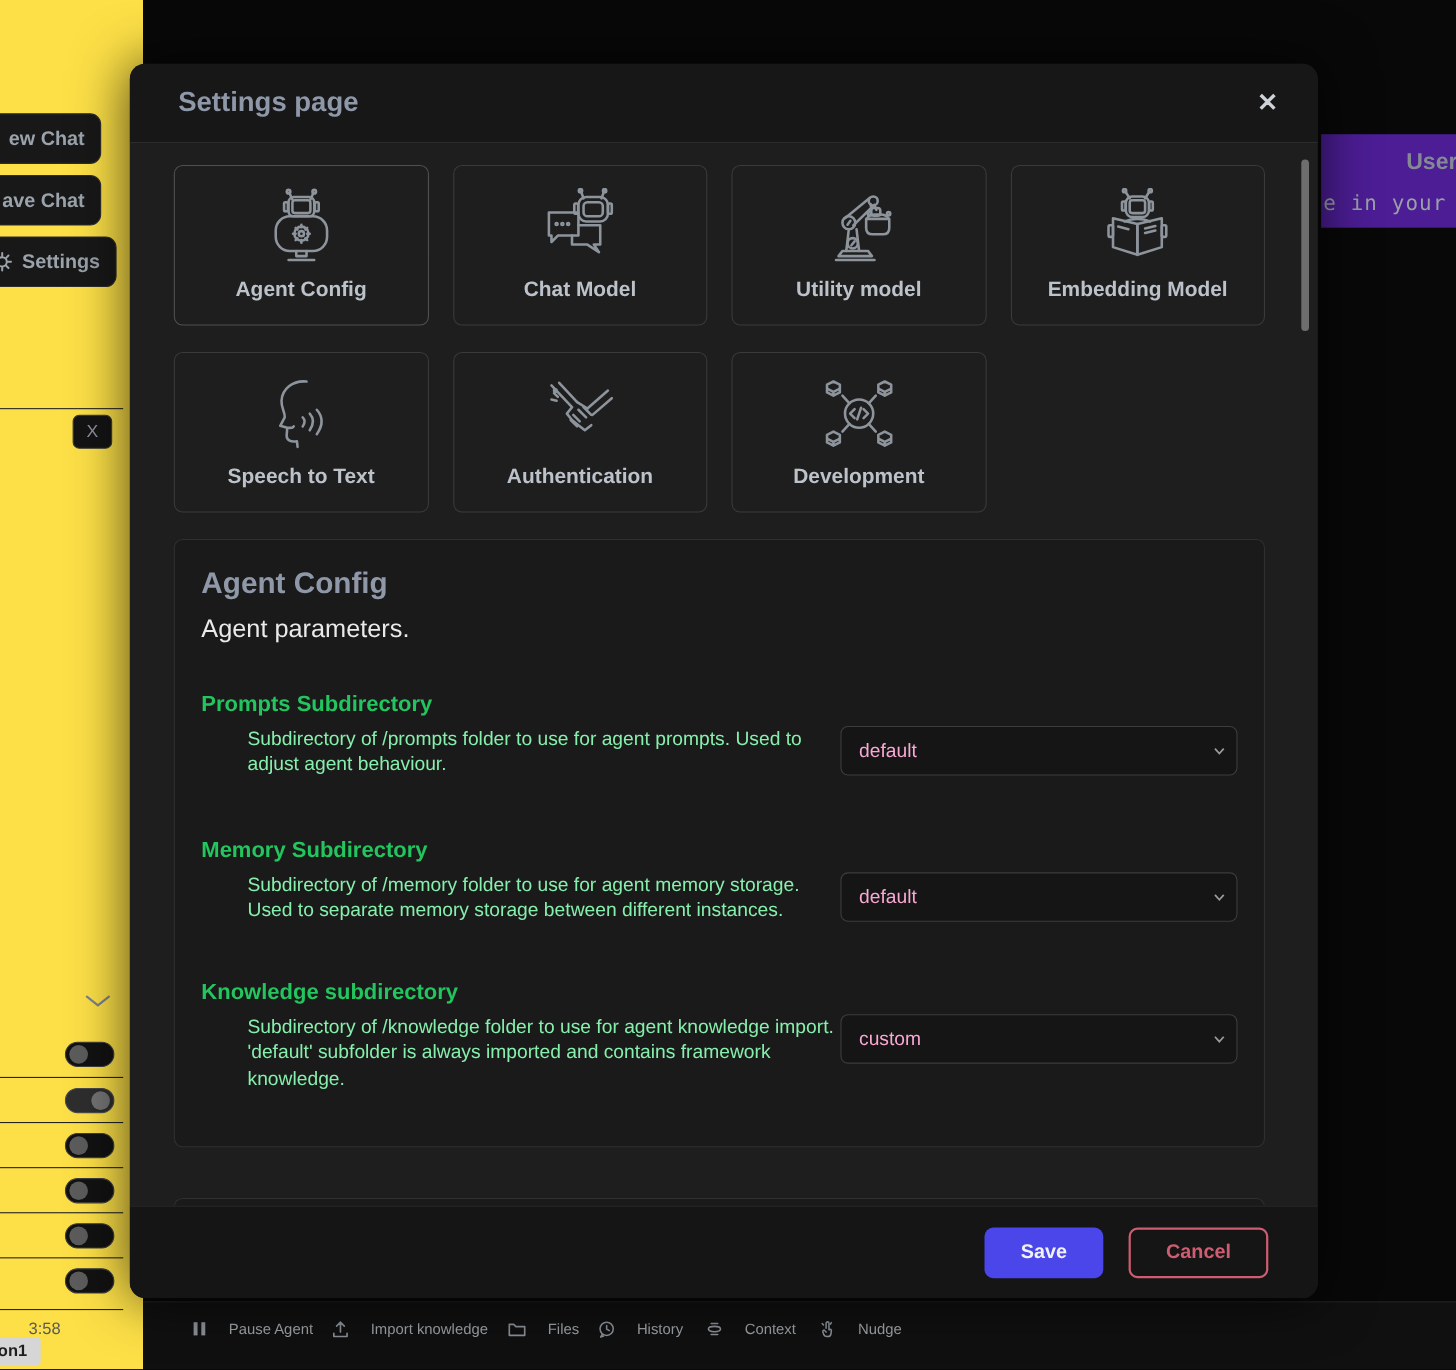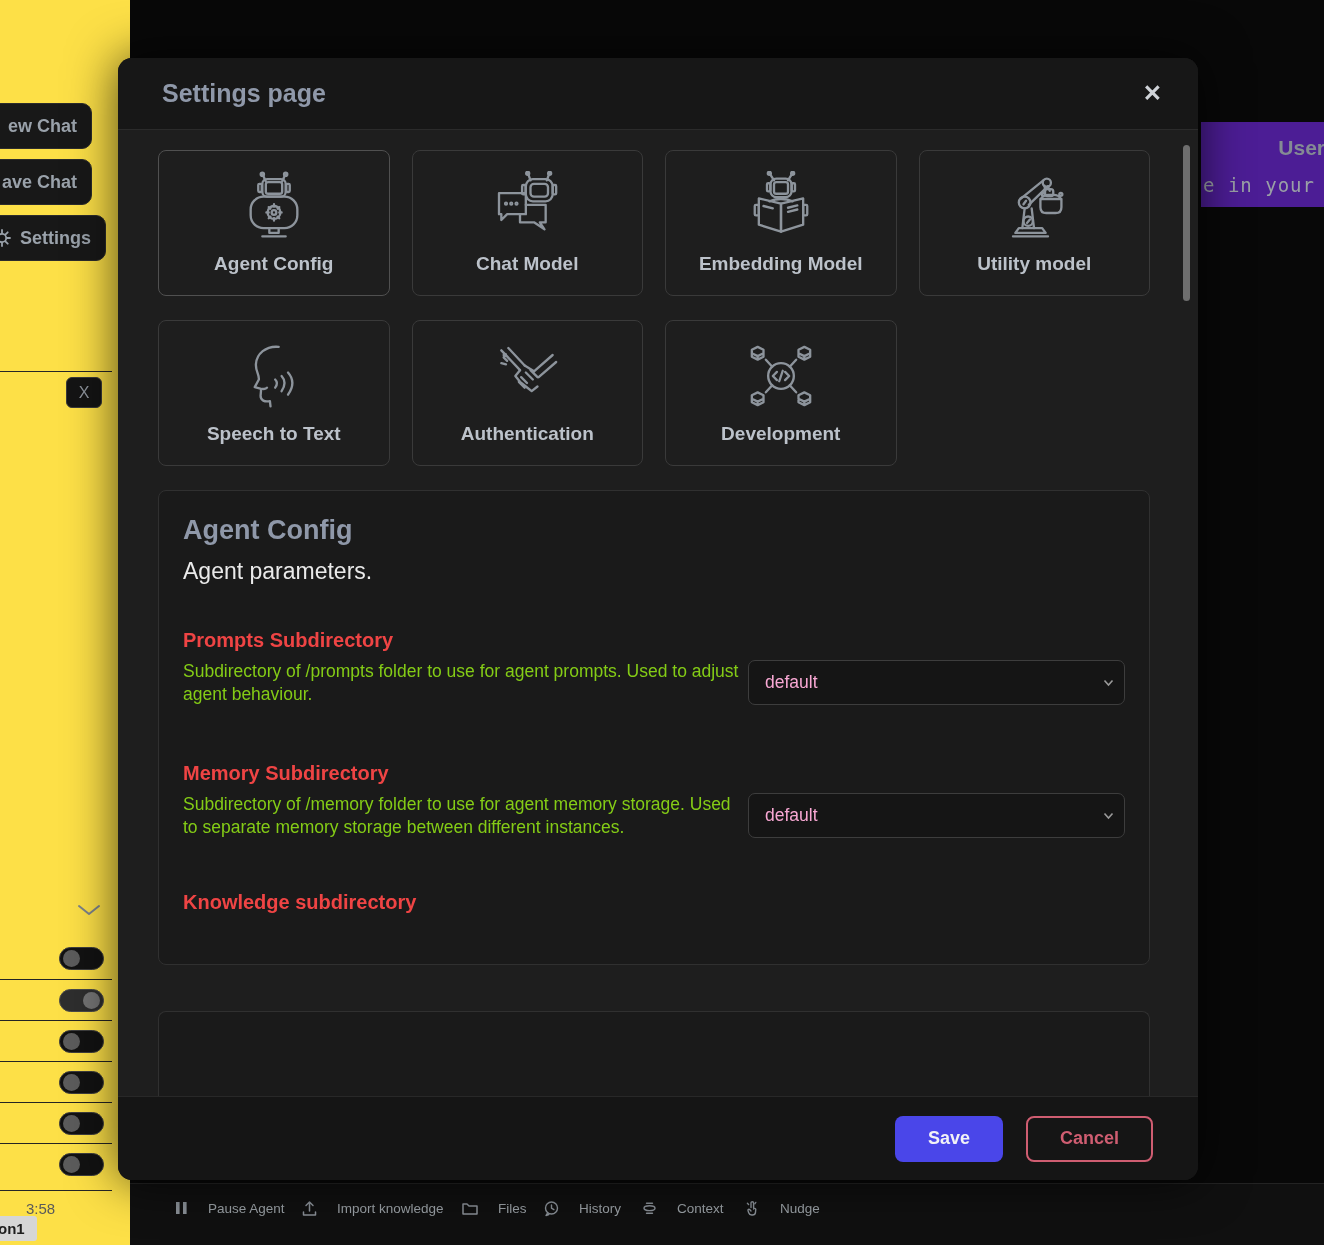--- a/index.html
+++ b/index.html
@@ -246,6 +246,26 @@
 
         <div class="nav-card">
           <svg class="line" width="78" height="70" viewBox="0 0 64 60">
+            <path d="M14 56 h30 M16 53 h26 l-3 -4 h-20 z"></path>
+            <path d="M22 49 L24 32 M32 49 L30 32"></path>
+            <circle cx="27" cy="43" r="4"></circle>
+              <path d="M26 44.5 l2.5 -3"></path>
+            <circle cx="24" cy="27" r="5"></circle>
+              <path d="M23 28.5 l2.2 -3"></path>
+            <path d="M21 23.5 L40 8 M27.5 29 L44 13"></path>
+            <circle cx="43" cy="10" r="3.5"></circle>
+            <path d="M44 13.5 L45.5 17 M41 12.5 L41.5 16"></path>
+            <rect x="41.5" y="15.5" width="7" height="6" rx="2"></rect>
+            <path d="M38 24 q1.5 -3.5 6.5 -3.5 h4 q5 0 6.5 3.5"></path>
+            <path d="M37.5 24 h18 v7 q0 5 -5 5 h-8 q-5 0 -5 -5 z"></path>
+            <circle cx="40" cy="20" r="1.3"></circle>
+              <circle cx="55" cy="20" r="1.3"></circle>
+          </svg>
+          <div class="card-label">Utility model</div>
+        </div>
+
+        <div class="nav-card">
+          <svg class="line" width="78" height="70" viewBox="0 0 64 60">
             <path d="M26 8 L22.5 2.5"></path>
               <circle cx="22" cy="2" r="1.3"></circle>
             <path d="M38 8 L41.5 2.5"></path>
@@ -266,26 +286,6 @@
 
         <div class="nav-card">
           <svg class="line" width="78" height="70" viewBox="0 0 64 60">
-            <path d="M14 56 h30 M16 53 h26 l-3 -4 h-20 z"></path>
-            <path d="M22 49 L24 32 M32 49 L30 32"></path>
-            <circle cx="27" cy="43" r="4"></circle>
-              <path d="M26 44.5 l2.5 -3"></path>
-            <circle cx="24" cy="27" r="5"></circle>
-              <path d="M23 28.5 l2.2 -3"></path>
-            <path d="M21 23.5 L40 8 M27.5 29 L44 13"></path>
-            <circle cx="43" cy="10" r="3.5"></circle>
-            <path d="M44 13.5 L45.5 17 M41 12.5 L41.5 16"></path>
-            <rect x="41.5" y="15.5" width="7" height="6" rx="2"></rect>
-            <path d="M38 24 q1.5 -3.5 6.5 -3.5 h4 q5 0 6.5 3.5"></path>
-            <path d="M37.5 24 h18 v7 q0 5 -5 5 h-8 q-5 0 -5 -5 z"></path>
-            <circle cx="40" cy="20" r="1.3"></circle>
-              <circle cx="55" cy="20" r="1.3"></circle>
-          </svg>
-          <div class="card-label">Utility model</div>
-        </div>
-
-        <div class="nav-card">
-          <svg class="line" width="78" height="70" viewBox="0 0 64 60">
             <path d="M36 5 C25 4 17 11 16.5 20 C16.2 26 19.5 29 19 33 L15.5 39.5 L21 41 L20.5 47 C20.5 51 24 52.5 28.5 51.5 L29 56"></path>
             <path d="M22 41 q3 0.5 4 -1"></path>
             <path d="M33 33 q3 3 0 7 M38.5 30 q5 5.5 0 13 M44 27 q7.5 8.5 0 19"></path>

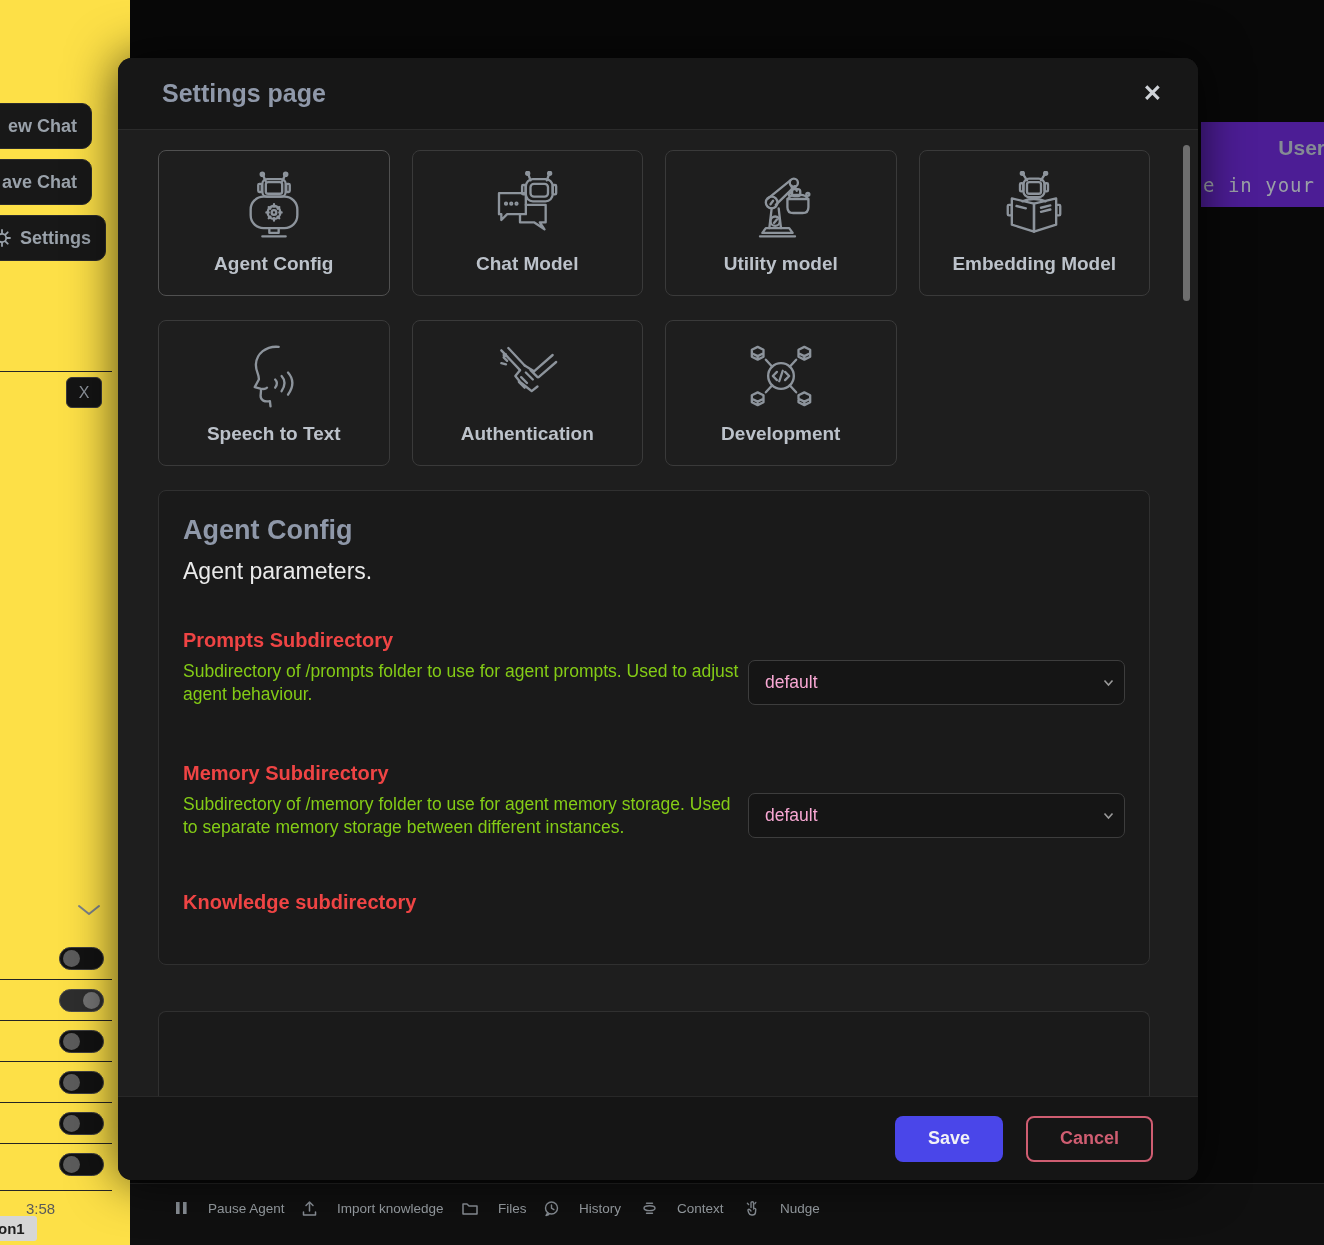--- a/index.html
+++ b/index.html
@@ -58,7 +58,7 @@
   .section-title { color:#8f98a9; font-size:27px; font-weight:bold; }
   .section-subtitle { color:#eaeaea; font-size:23px; margin-top:12px; }
   .field { margin-top:44px; }
-  .field-label { color:#ef4444; font-size:20px; font-weight:bold; }
+  .field-label { color:#22c55e; font-size:20px; font-weight:bold; }
   .field-row { display:flex; margin-top:8px; }
   .field-desc { width:565px; color:#84cc16; font-size:17.5px; line-height:1.32; }
   .select { margin-left:auto; width:377px; height:45px; background:#151515; border:1px solid #3d3d3d; border-radius:7px;

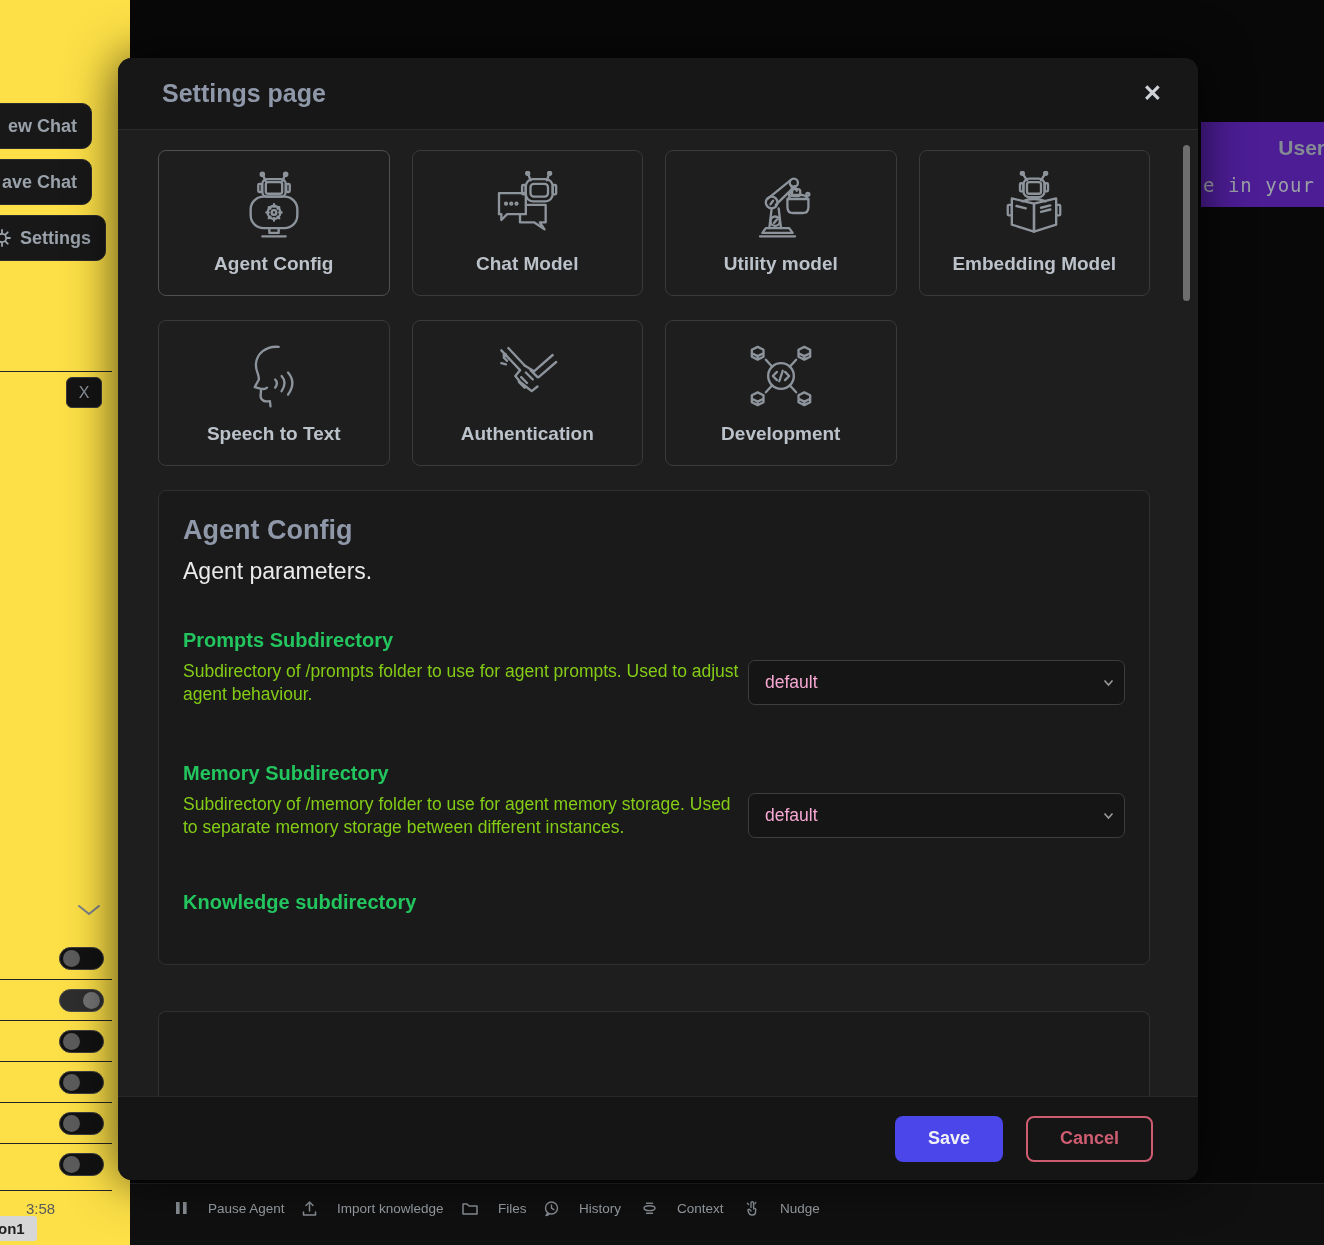--- a/index.html
+++ b/index.html
@@ -60,7 +60,7 @@
   .field { margin-top:44px; }
   .field-label { color:#22c55e; font-size:20px; font-weight:bold; }
   .field-row { display:flex; margin-top:8px; }
-  .field-desc { width:565px; color:#84cc16; font-size:17.5px; line-height:1.32; }
+  .field-desc { width:565px; color:#86efac; font-size:17.5px; line-height:1.32;margin-left:42px; }
   .select { margin-left:auto; width:377px; height:45px; background:#151515; border:1px solid #3d3d3d; border-radius:7px;
             display:flex; align-items:center; padding:0 14px 0 16px; color:#f9a8d4; font-size:17.5px; cursor:pointer; position:relative; }
   .select svg { position:absolute; right:10px; top:18px; stroke:#9a9a9a; fill:none; stroke-width:1.6; }

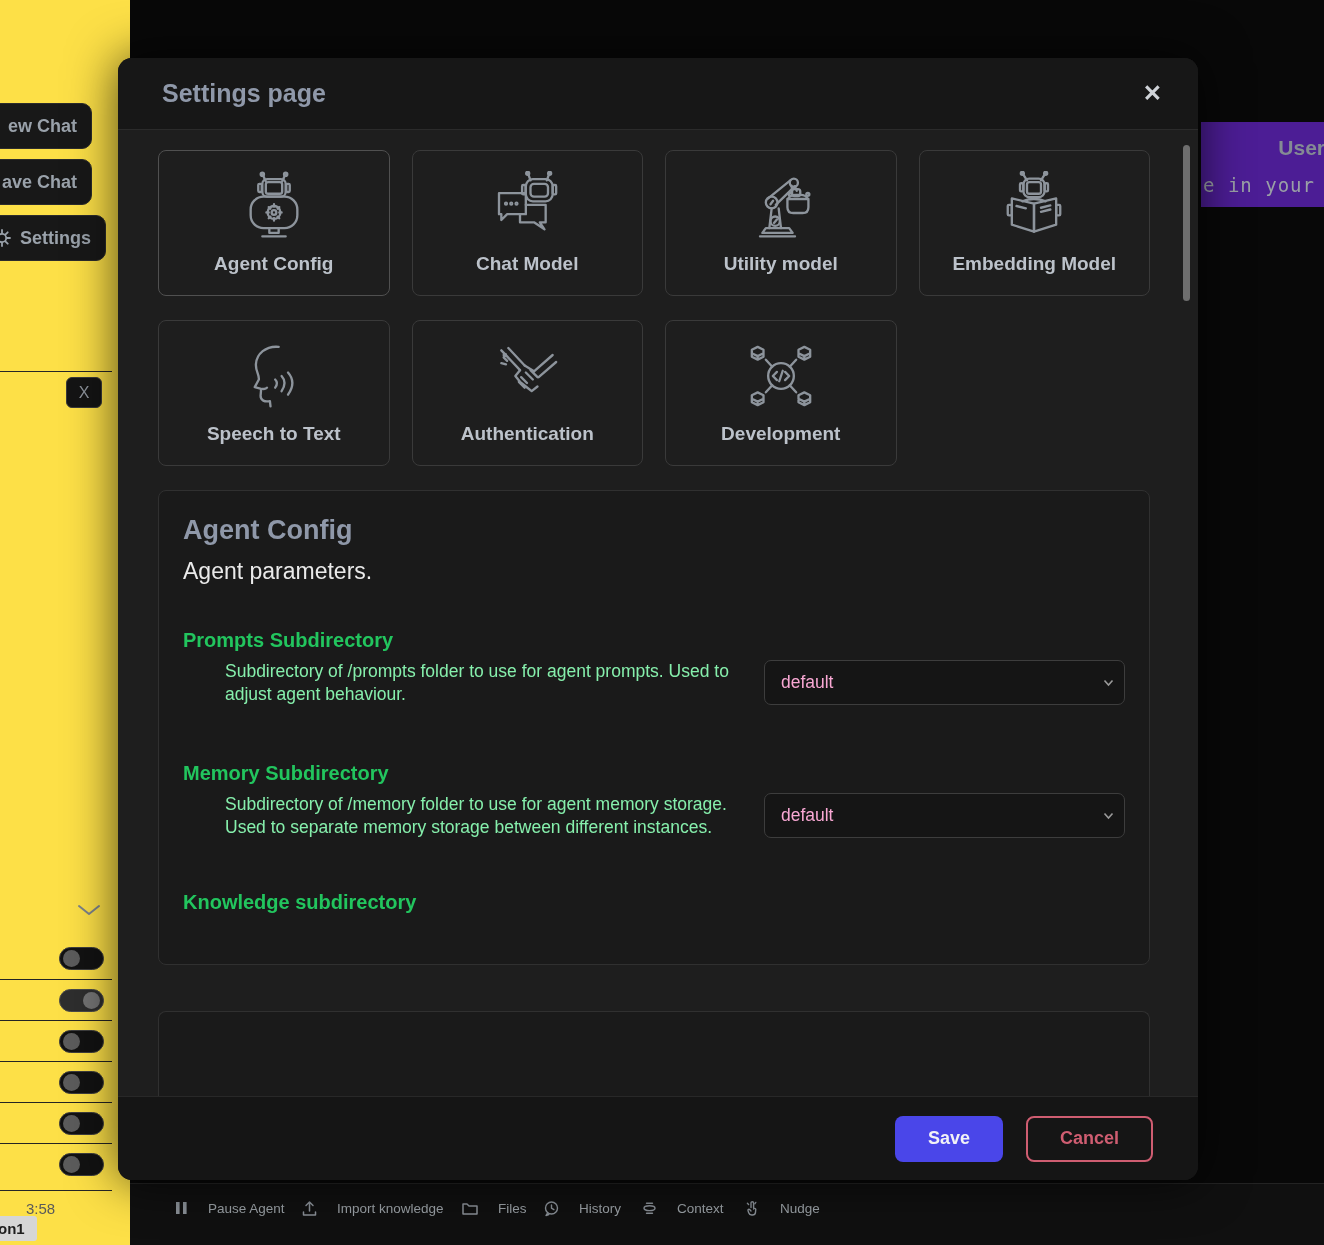--- a/index.html
+++ b/index.html
@@ -353,6 +353,15 @@
 
         <div class="field" style="margin-top:52px; margin-bottom:26px;">
           <div class="field-label">Knowledge subdirectory</div>
+          <div class="field-row">
+            <div class="field-desc">Subdirectory of /knowledge folder to use for agent knowledge import. 'default' subfolder is always imported and contains framework knowledge.</div>
+            <div class="select">
+              <span>custom</span>
+              <svg width="11" height="8" viewBox="0 0 11 8">
+                  <path d="M1.5 1.5 L5.5 6 L9.5 1.5"></path>
+                </svg>
+            </div>
+          </div>
         </div>
       </div>
 

